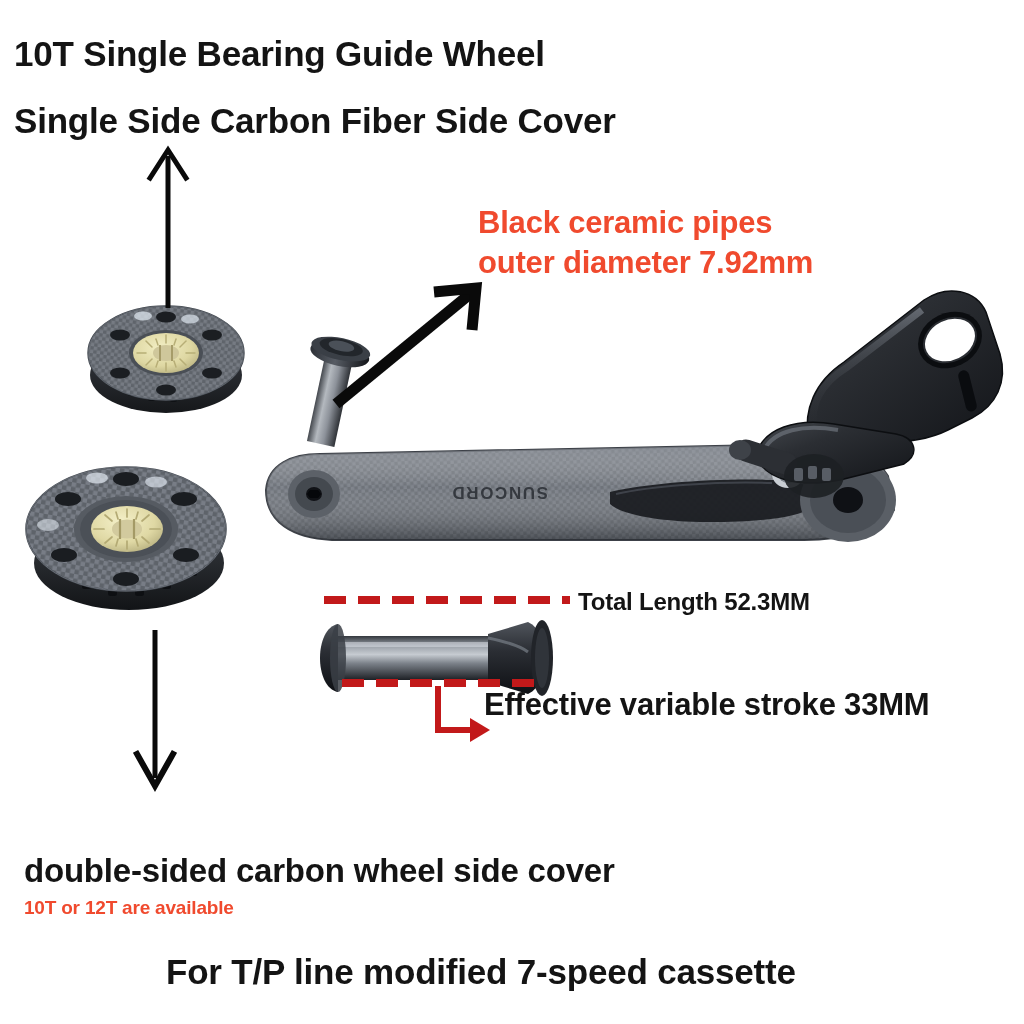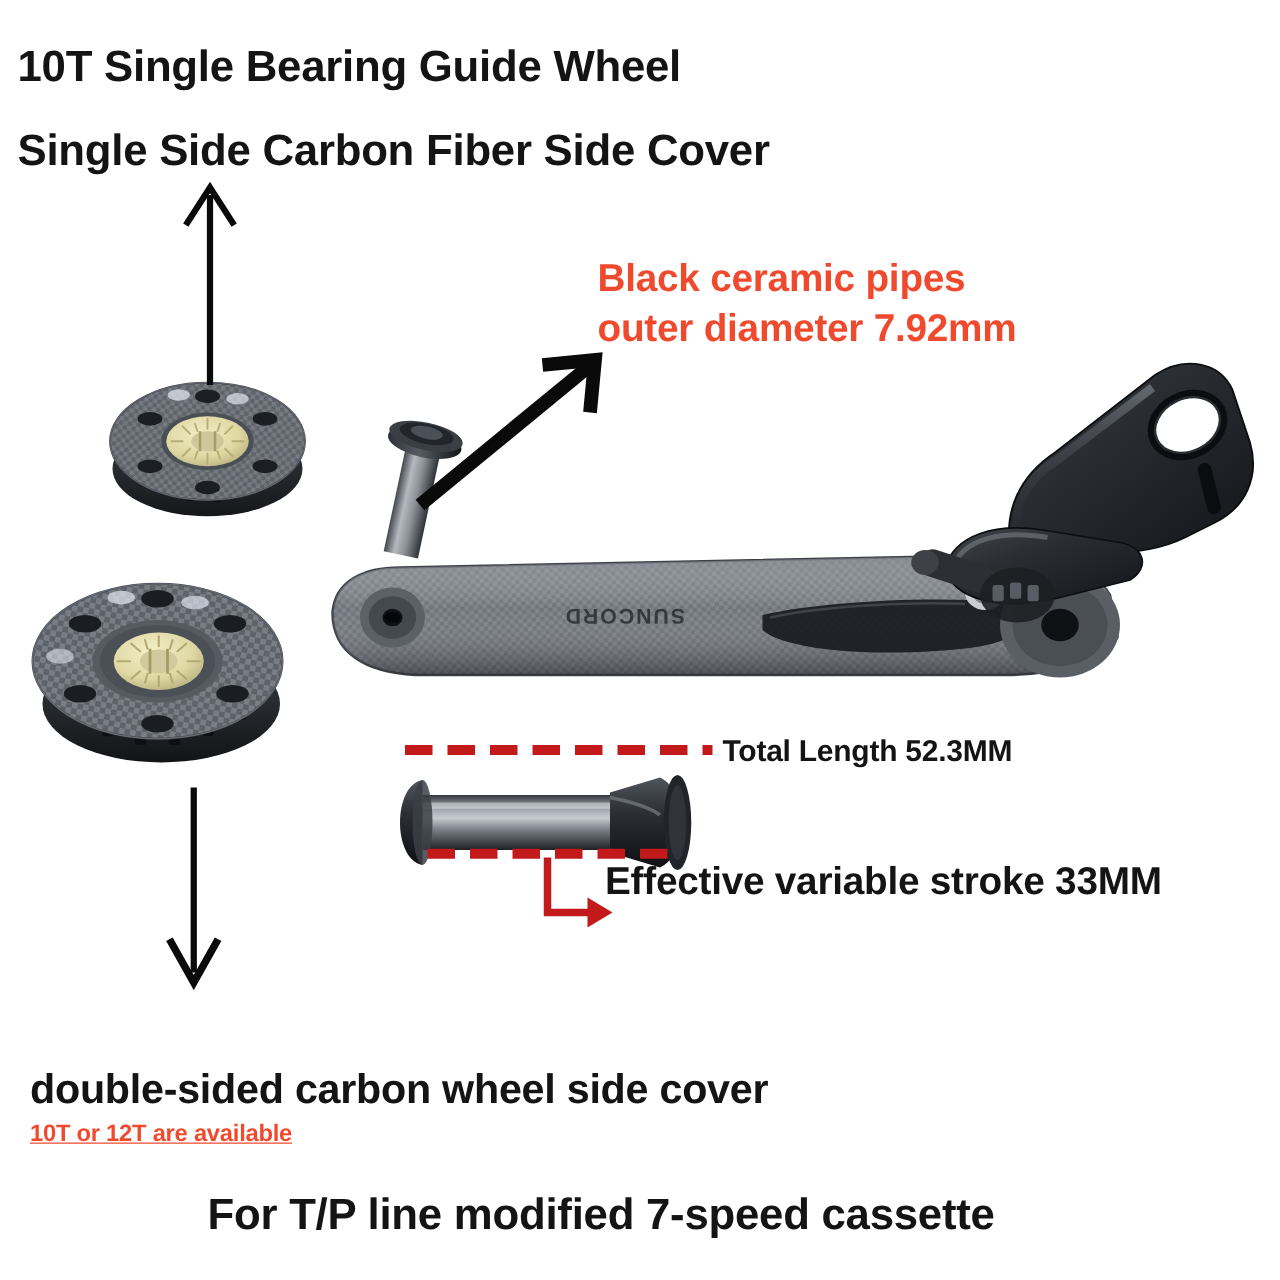--- a/index.html
+++ b/index.html
@@ -38,7 +38,7 @@
 
   #sub-line-1{ left:24px; top:801px; font-size:33px; }
   #sub-line-2{ left:24px; top:852px; font-size:33px; }
-  #availability-note{ left:24px; top:897px; font-size:19px;text-decoration:underline; }
+  #availability-note{ left:24px; top:897px; font-size:19px; }
 
   #footer-note{ left:166px; top:952px; font-size:35px; }
 

